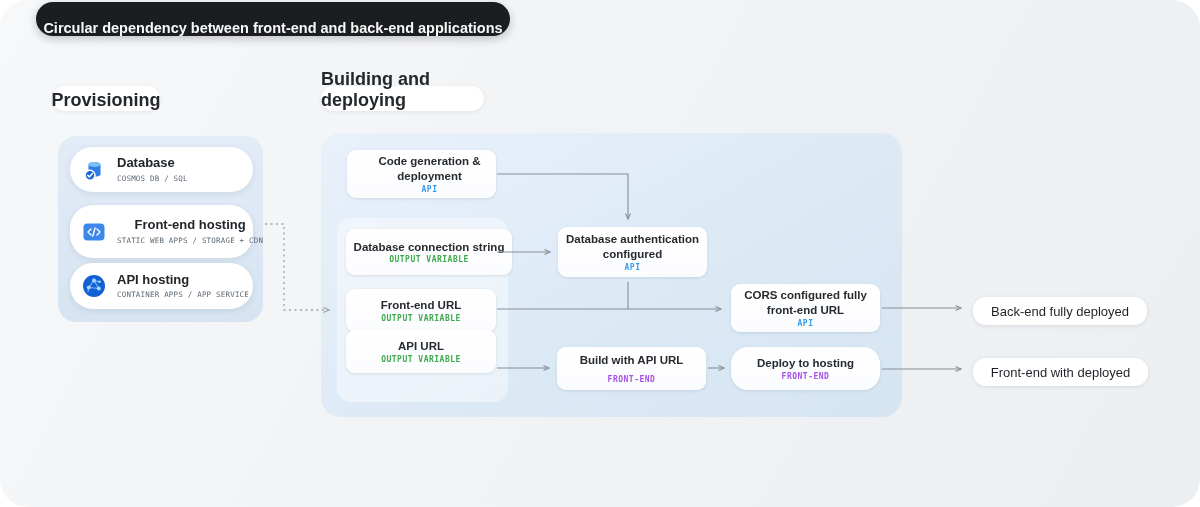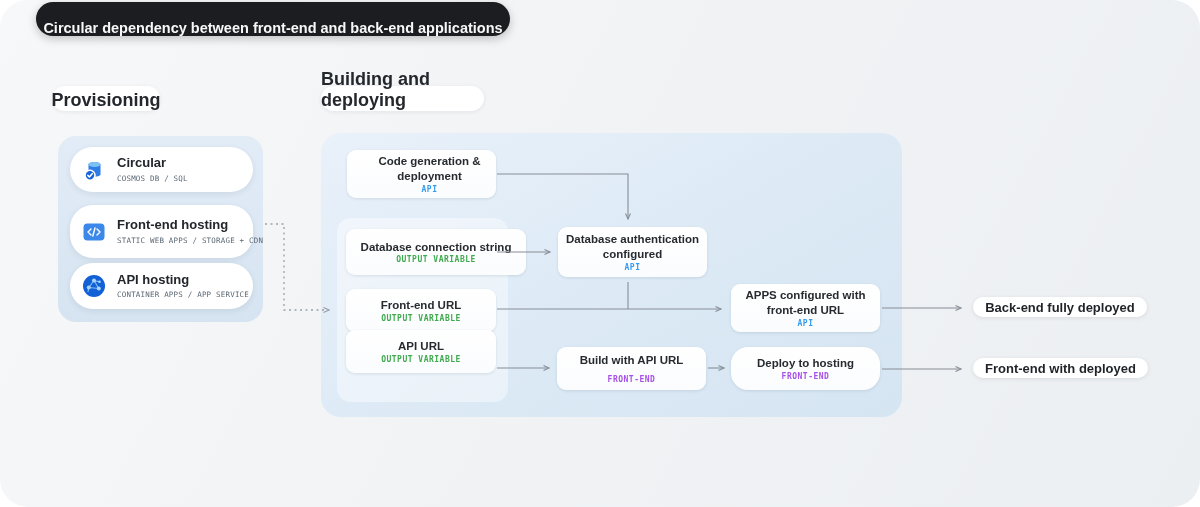--- a/index.html
+++ b/index.html
@@ -79,7 +79,7 @@
       </svg>
     </span>
     <span class="prov-text">
-      <span class="prov-title">Circular</span>
+      <span class="prov-title">Database</span>
       <span class="prov-sub">COSMOS DB / SQL</span>
     </span>
   </div>

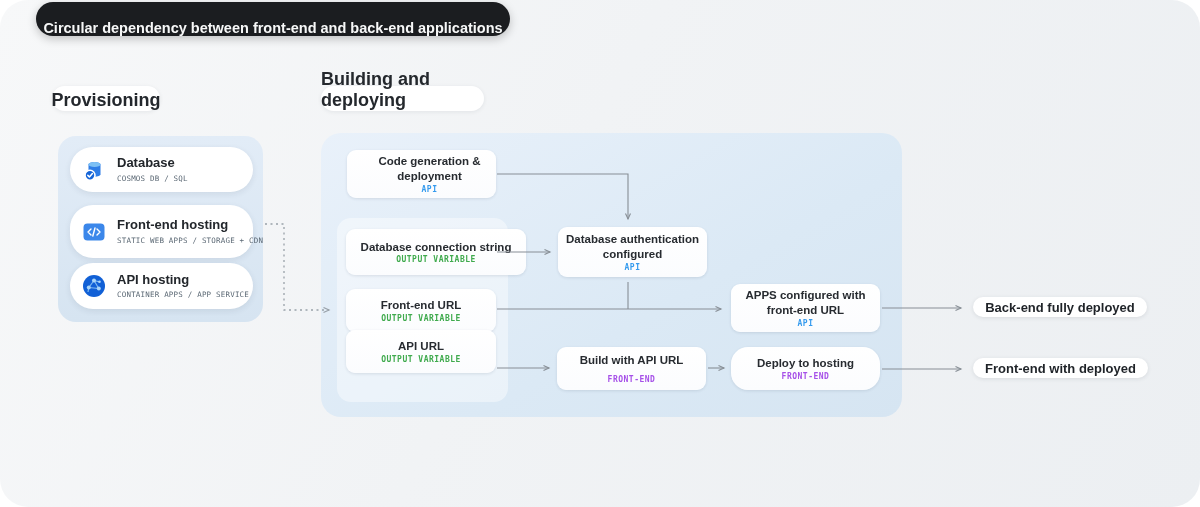--- a/index.html
+++ b/index.html
@@ -84,7 +84,7 @@
     </span>
   </div>
 
-  <div class="prov-card" style="top:205px;height:53px;">
+  <div class="prov-card" style="top:205px;height:53px;text-align:center;">
     <span class="icon">
       <svg width="28" height="28" viewBox="0 0 28 28">
         <rect x="3.5" y="5.5" width="21" height="17" rx="4" fill="#3b87ea"></rect>

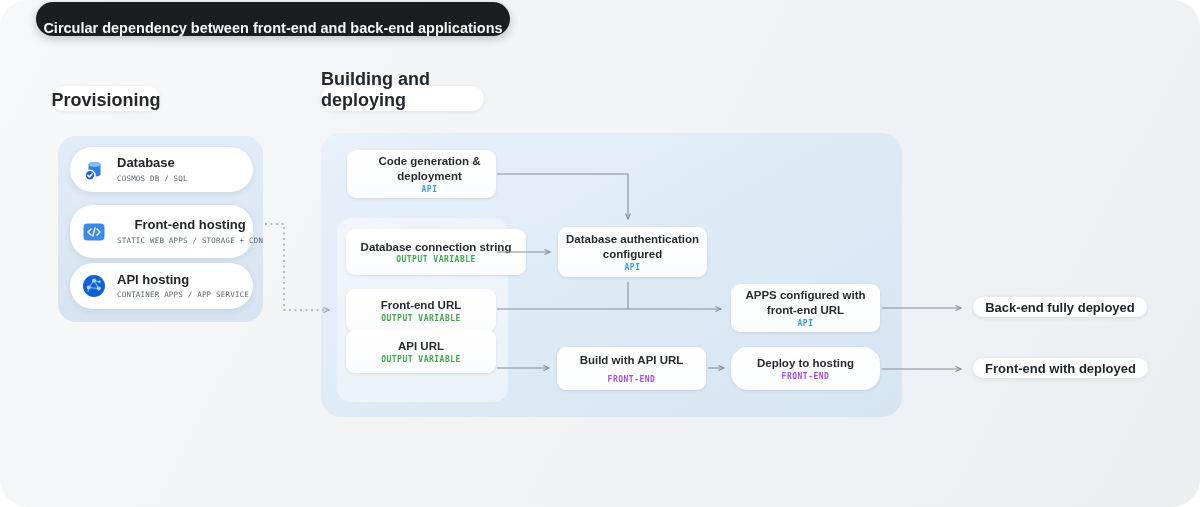--- a/index.html
+++ b/index.html
@@ -119,7 +119,7 @@
     <span class="tag tag-api">API</span>
   </div>
 
-  <div class="node one-line" style="left:346px;top:229px;width:180px;height:46px;">
+  <div class="node one-line" style="left:346px;top:229px;width:166px;height:46px;">
     <span class="node-label">Database connection string</span>
     <span class="tag tag-out">OUTPUT VARIABLE</span>
   </div>

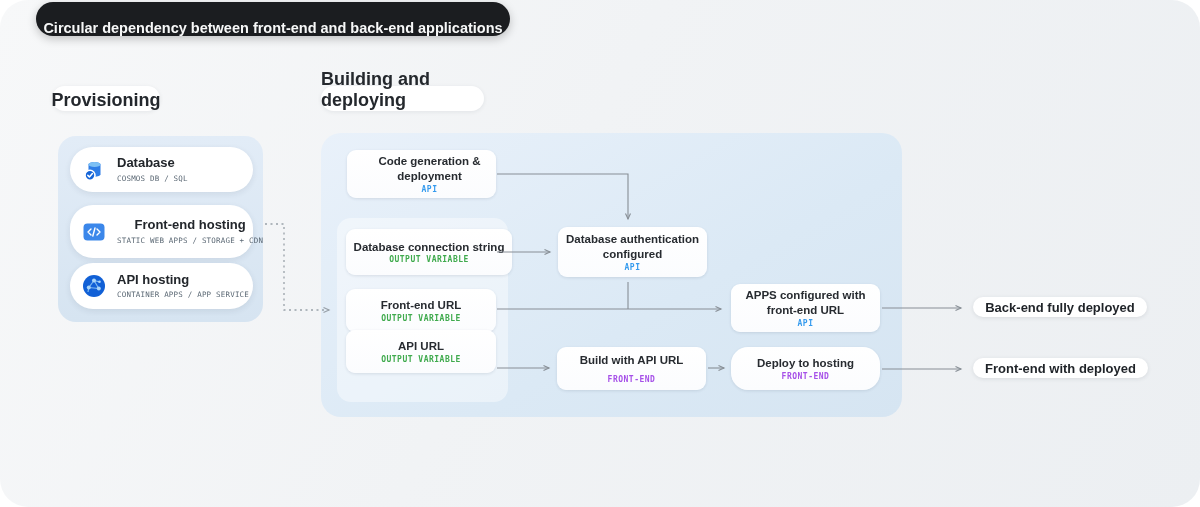--- a/index.html
+++ b/index.html
@@ -145,7 +145,7 @@
   </div>
 
   <div class="node" style="left:731px;top:284px;width:149px;height:48px;padding:3px 12px;">
-    <span class="node-label">APPS configured with front-end URL</span>
+    <span class="node-label">CORS configured fully front-end URL</span>
     <span class="tag tag-api">API</span>
   </div>
 

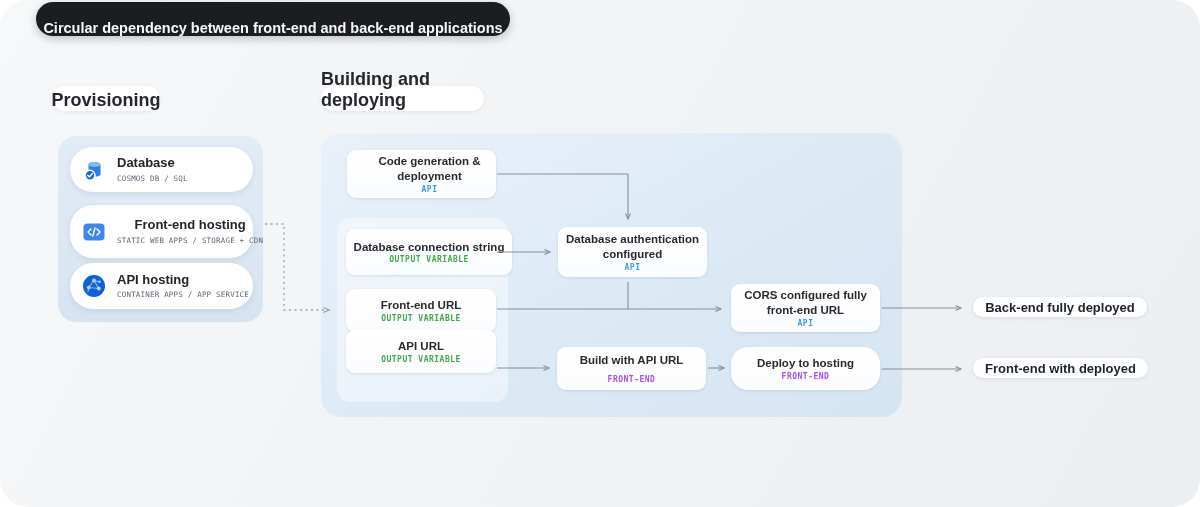--- a/index.html
+++ b/index.html
@@ -13,9 +13,9 @@
   .section-pill{position:absolute;height:25px;background:#ffffff;border-radius:13px;
                 display:flex;align-items:flex-end;justify-content:center;color:#24282d;
                 font-size:18px;font-weight:600;box-shadow:0 1px 4px rgba(25,35,50,.08);}
-  .result-pill{position:absolute;height:20px;background:#ffffff;border-radius:13px;
+  .result-pill{position:absolute;height:28px;background:#ffffff;border-radius:13px;
                display:flex;align-items:center;justify-content:center;color:#1f2328;
-               font-size:13px;font-weight:700;box-shadow:0 1px 4px rgba(25,35,50,.10);}
+               font-size:13px;font-weight:400;box-shadow:0 1px 4px rgba(25,35,50,.10);}
 
   
   .panel{position:absolute;}

